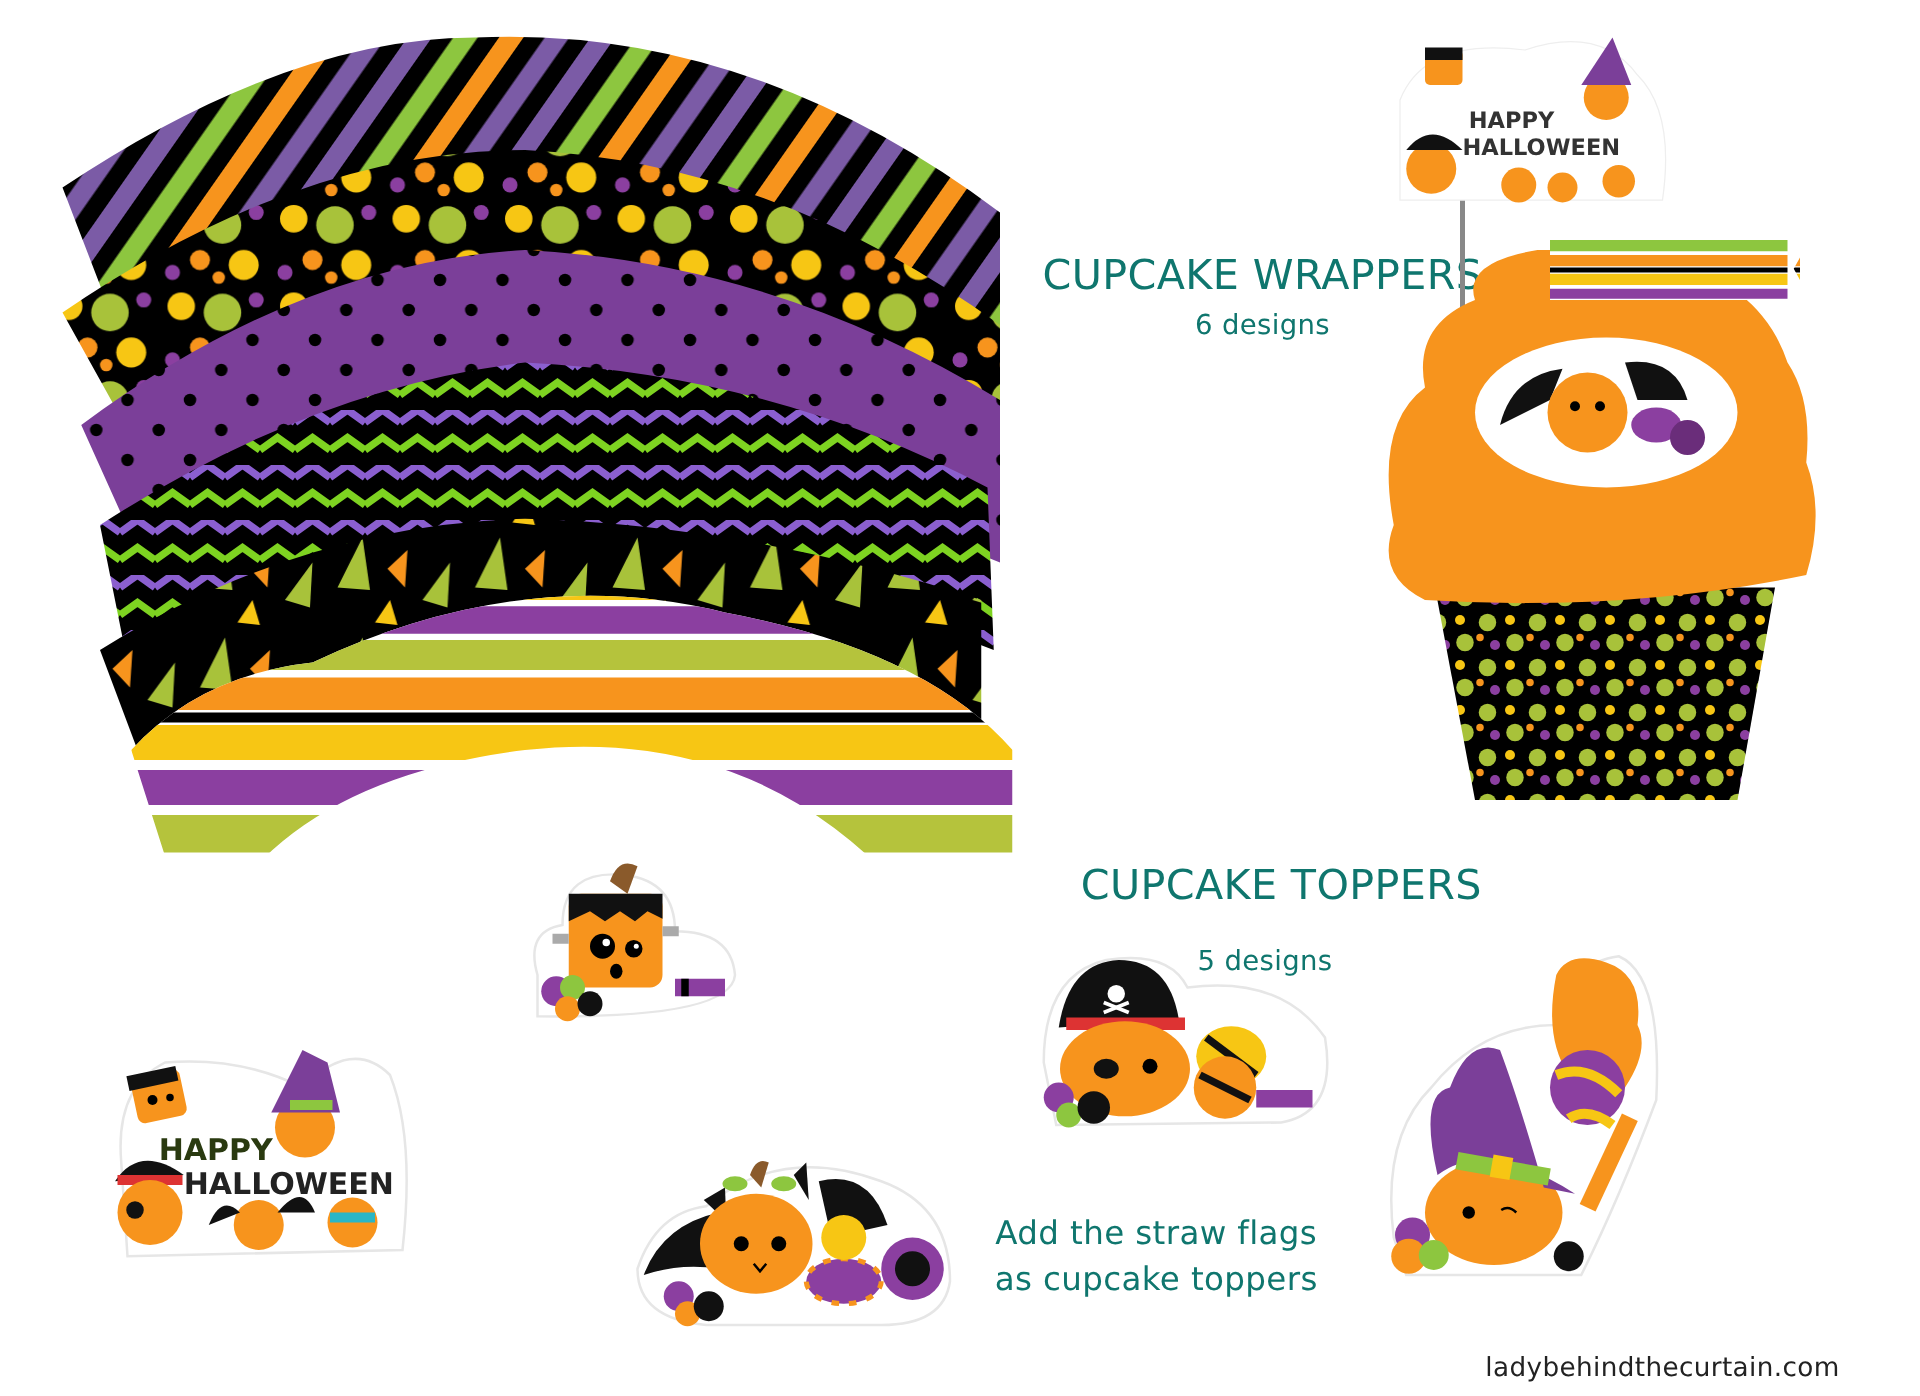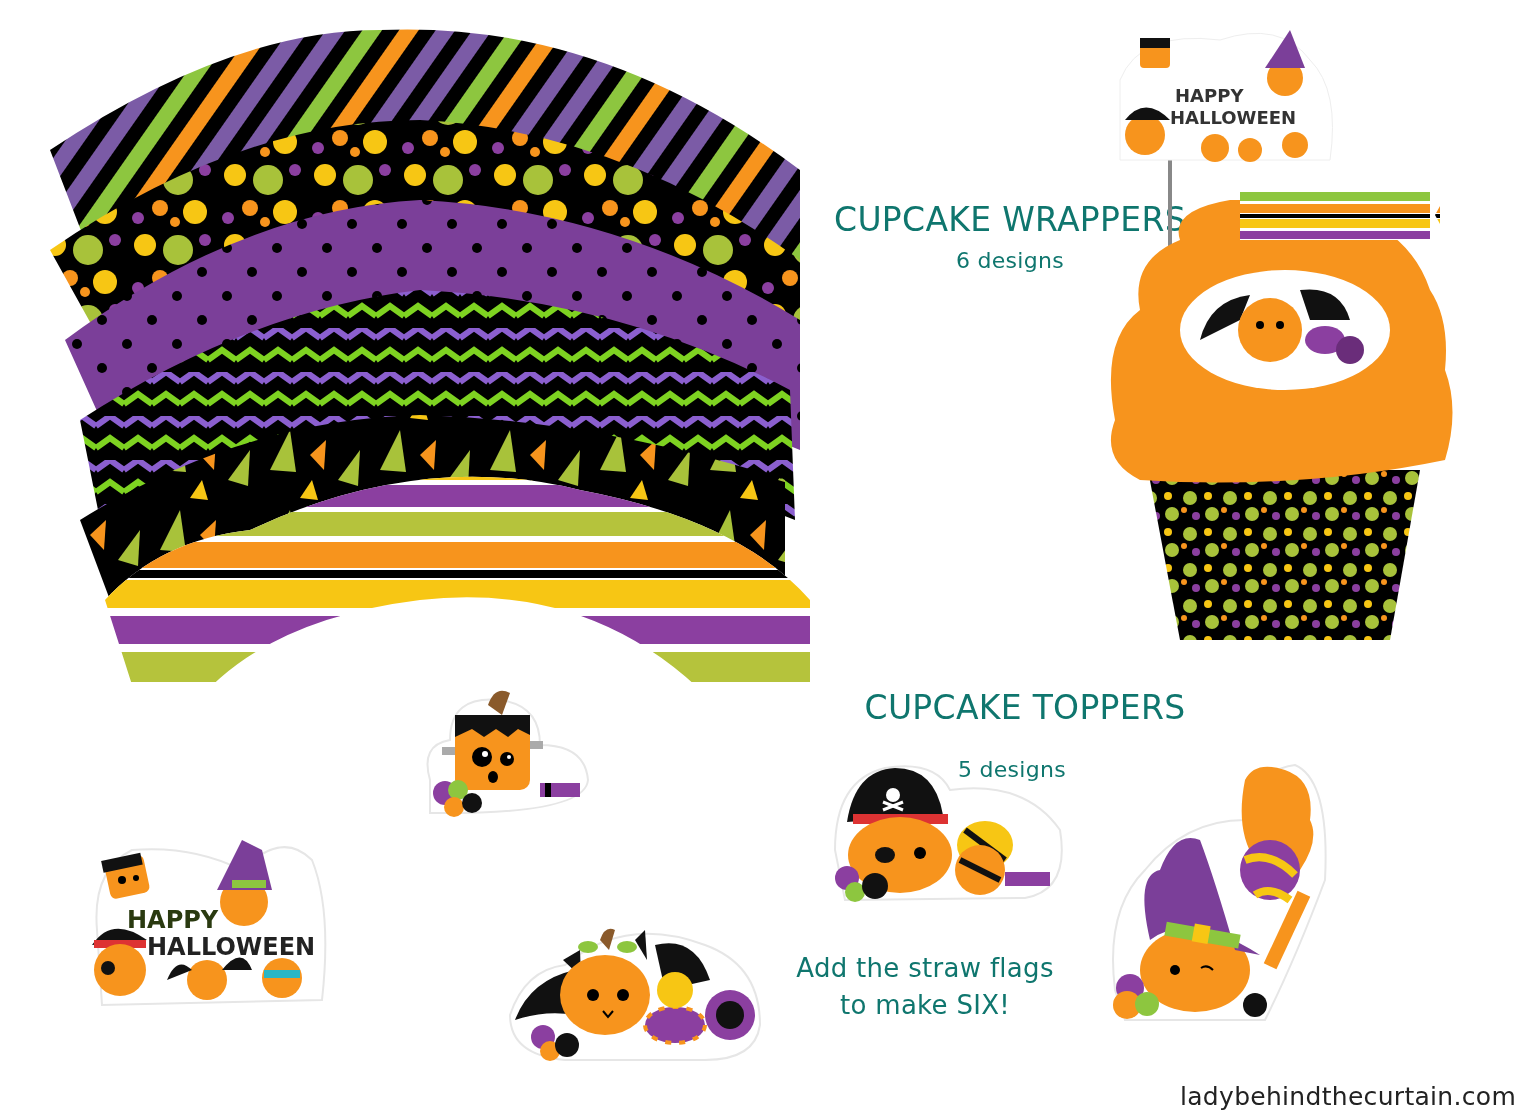--- a/index.html
+++ b/index.html
@@ -8,7 +8,7 @@
   .label { position:absolute; text-align:center; color:#0f766e; font-family:"DejaVu Sans", sans-serif; font-weight:normal; letter-spacing:0.3px; }
   .heading { font-size:33px; }
   .sub { font-size:22px; }
-  .note { font-size:26px; line-height:37px; }
+  .note { font-size:26px; line-height:37px;margin-top:19px; }
   .credit { font-size:25px; color:#222; }
   svg { display:block; overflow:visible; }
 </style>

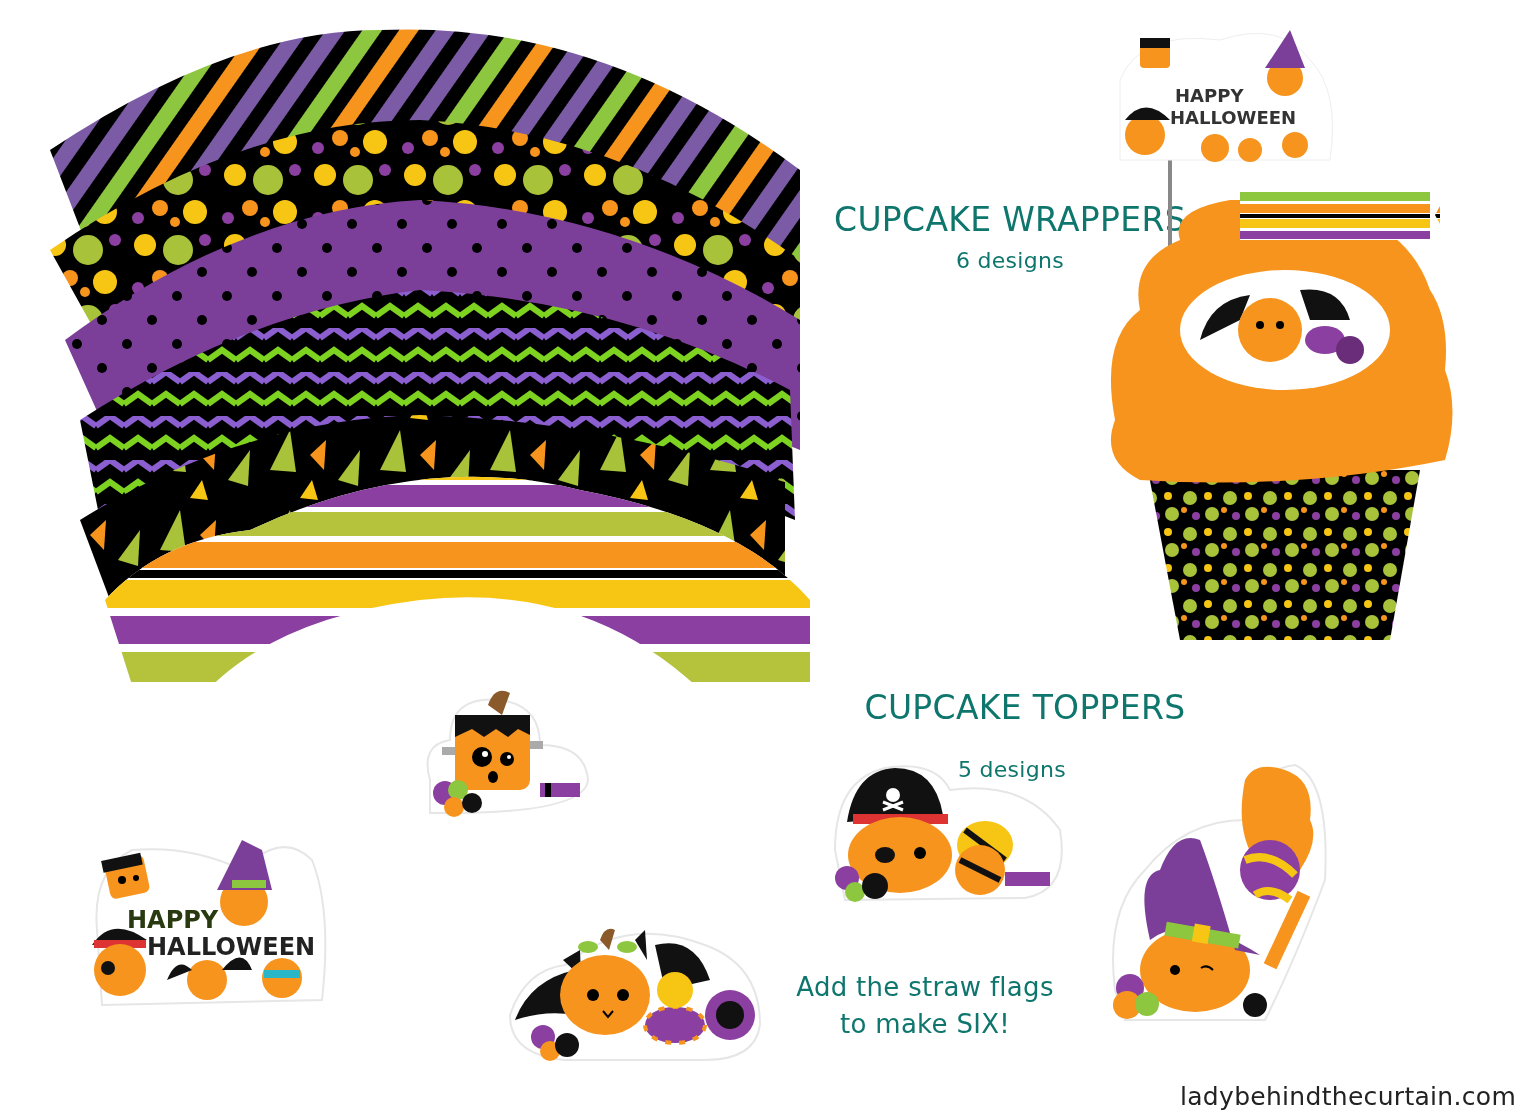--- a/index.html
+++ b/index.html
@@ -243,6 +243,7 @@
 
 <div class="label note" style="left:770px; top:950px; width:310px;">
   <div>Add the straw flags</div>
+  <div>as cupcake toppers</div>
   <div>to make SIX!</div>
 </div>
 

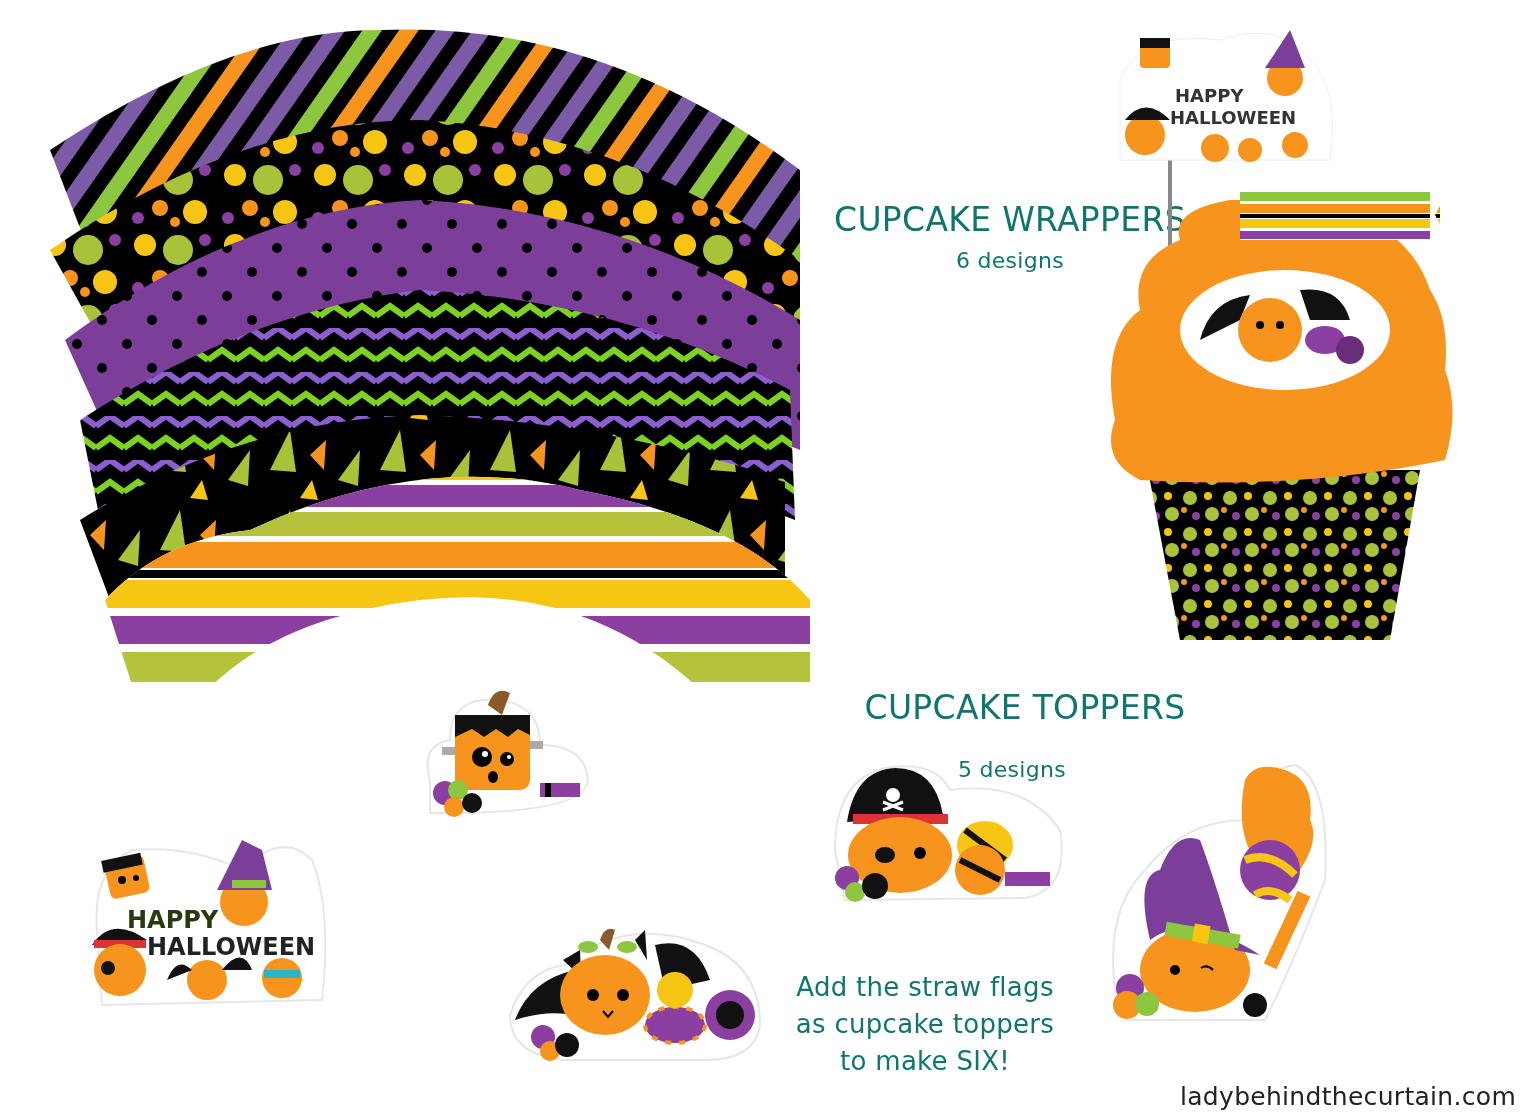--- a/index.html
+++ b/index.html
@@ -244,7 +244,6 @@
 <div class="label note" style="left:770px; top:950px; width:310px;">
   <div>Add the straw flags</div>
   <div>as cupcake toppers</div>
-  <div>to make SIX!</div>
 </div>
 
 <div class="abs" style="left:1105px; top:760px; width:225px; height:270px;">

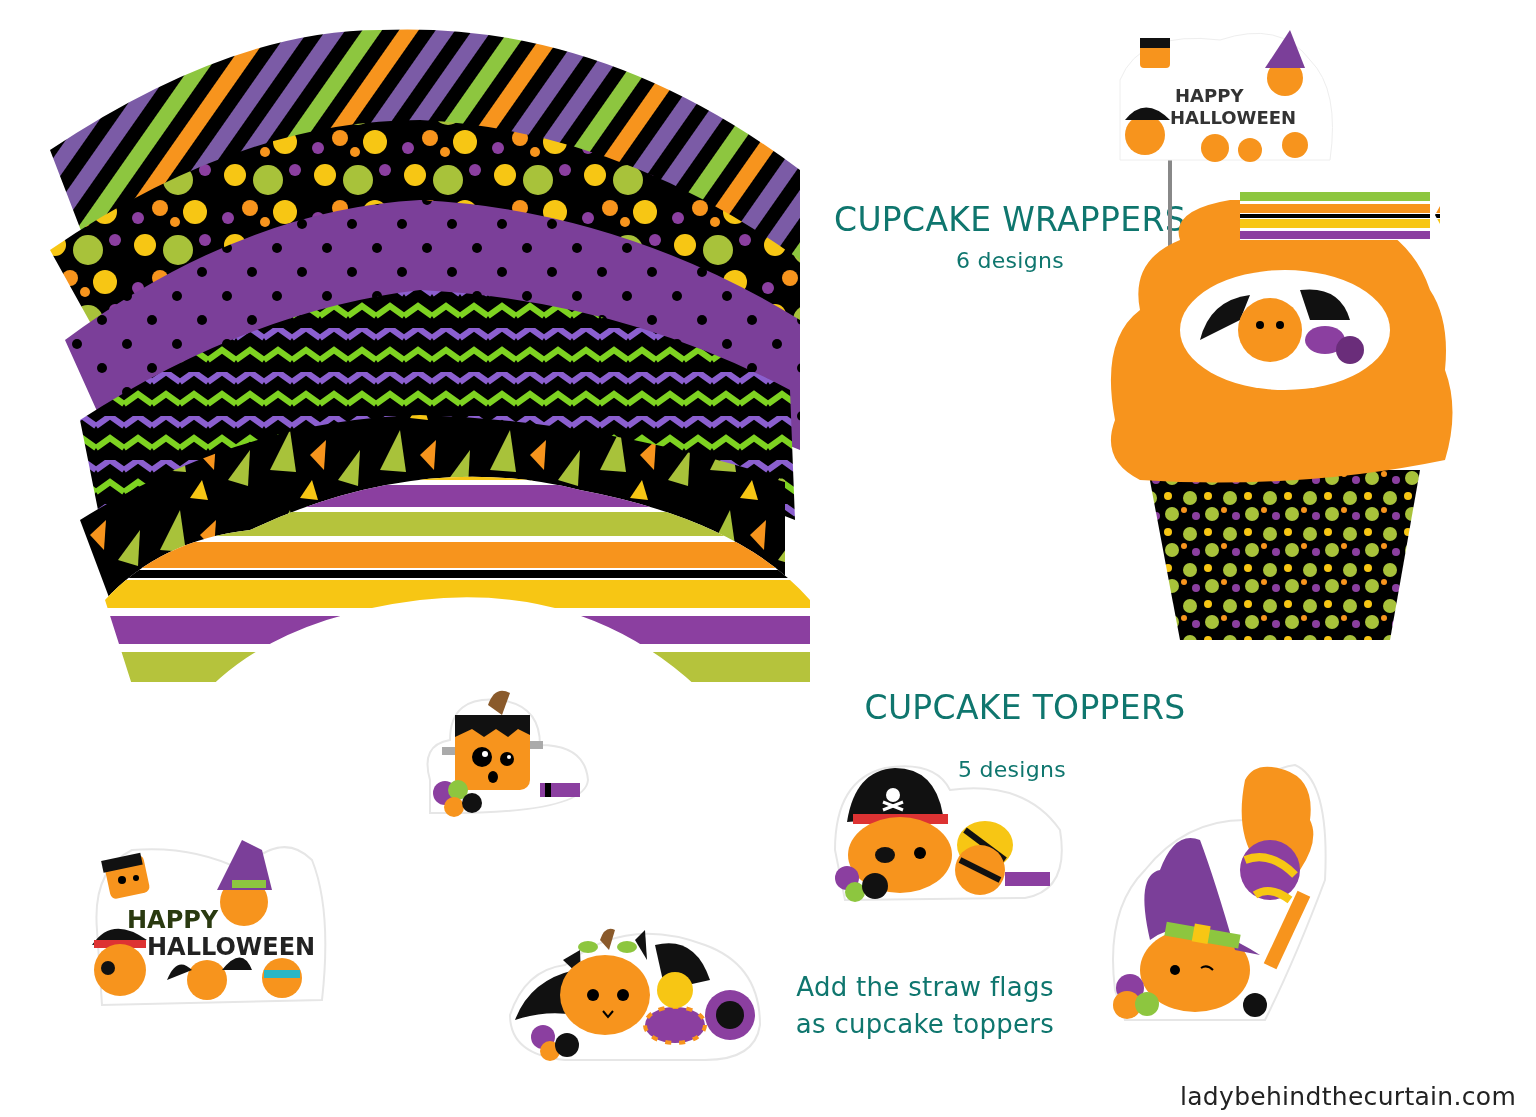--- a/index.html
+++ b/index.html
@@ -9,7 +9,7 @@
   .heading { font-size:33px; }
   .sub { font-size:22px; }
   .note { font-size:26px; line-height:37px;margin-top:19px; }
-  .credit { font-size:25px; color:#222; }
+  .credit { font-size:21px; color:#222; }
   svg { display:block; overflow:visible; }
 </style>
 </head>

